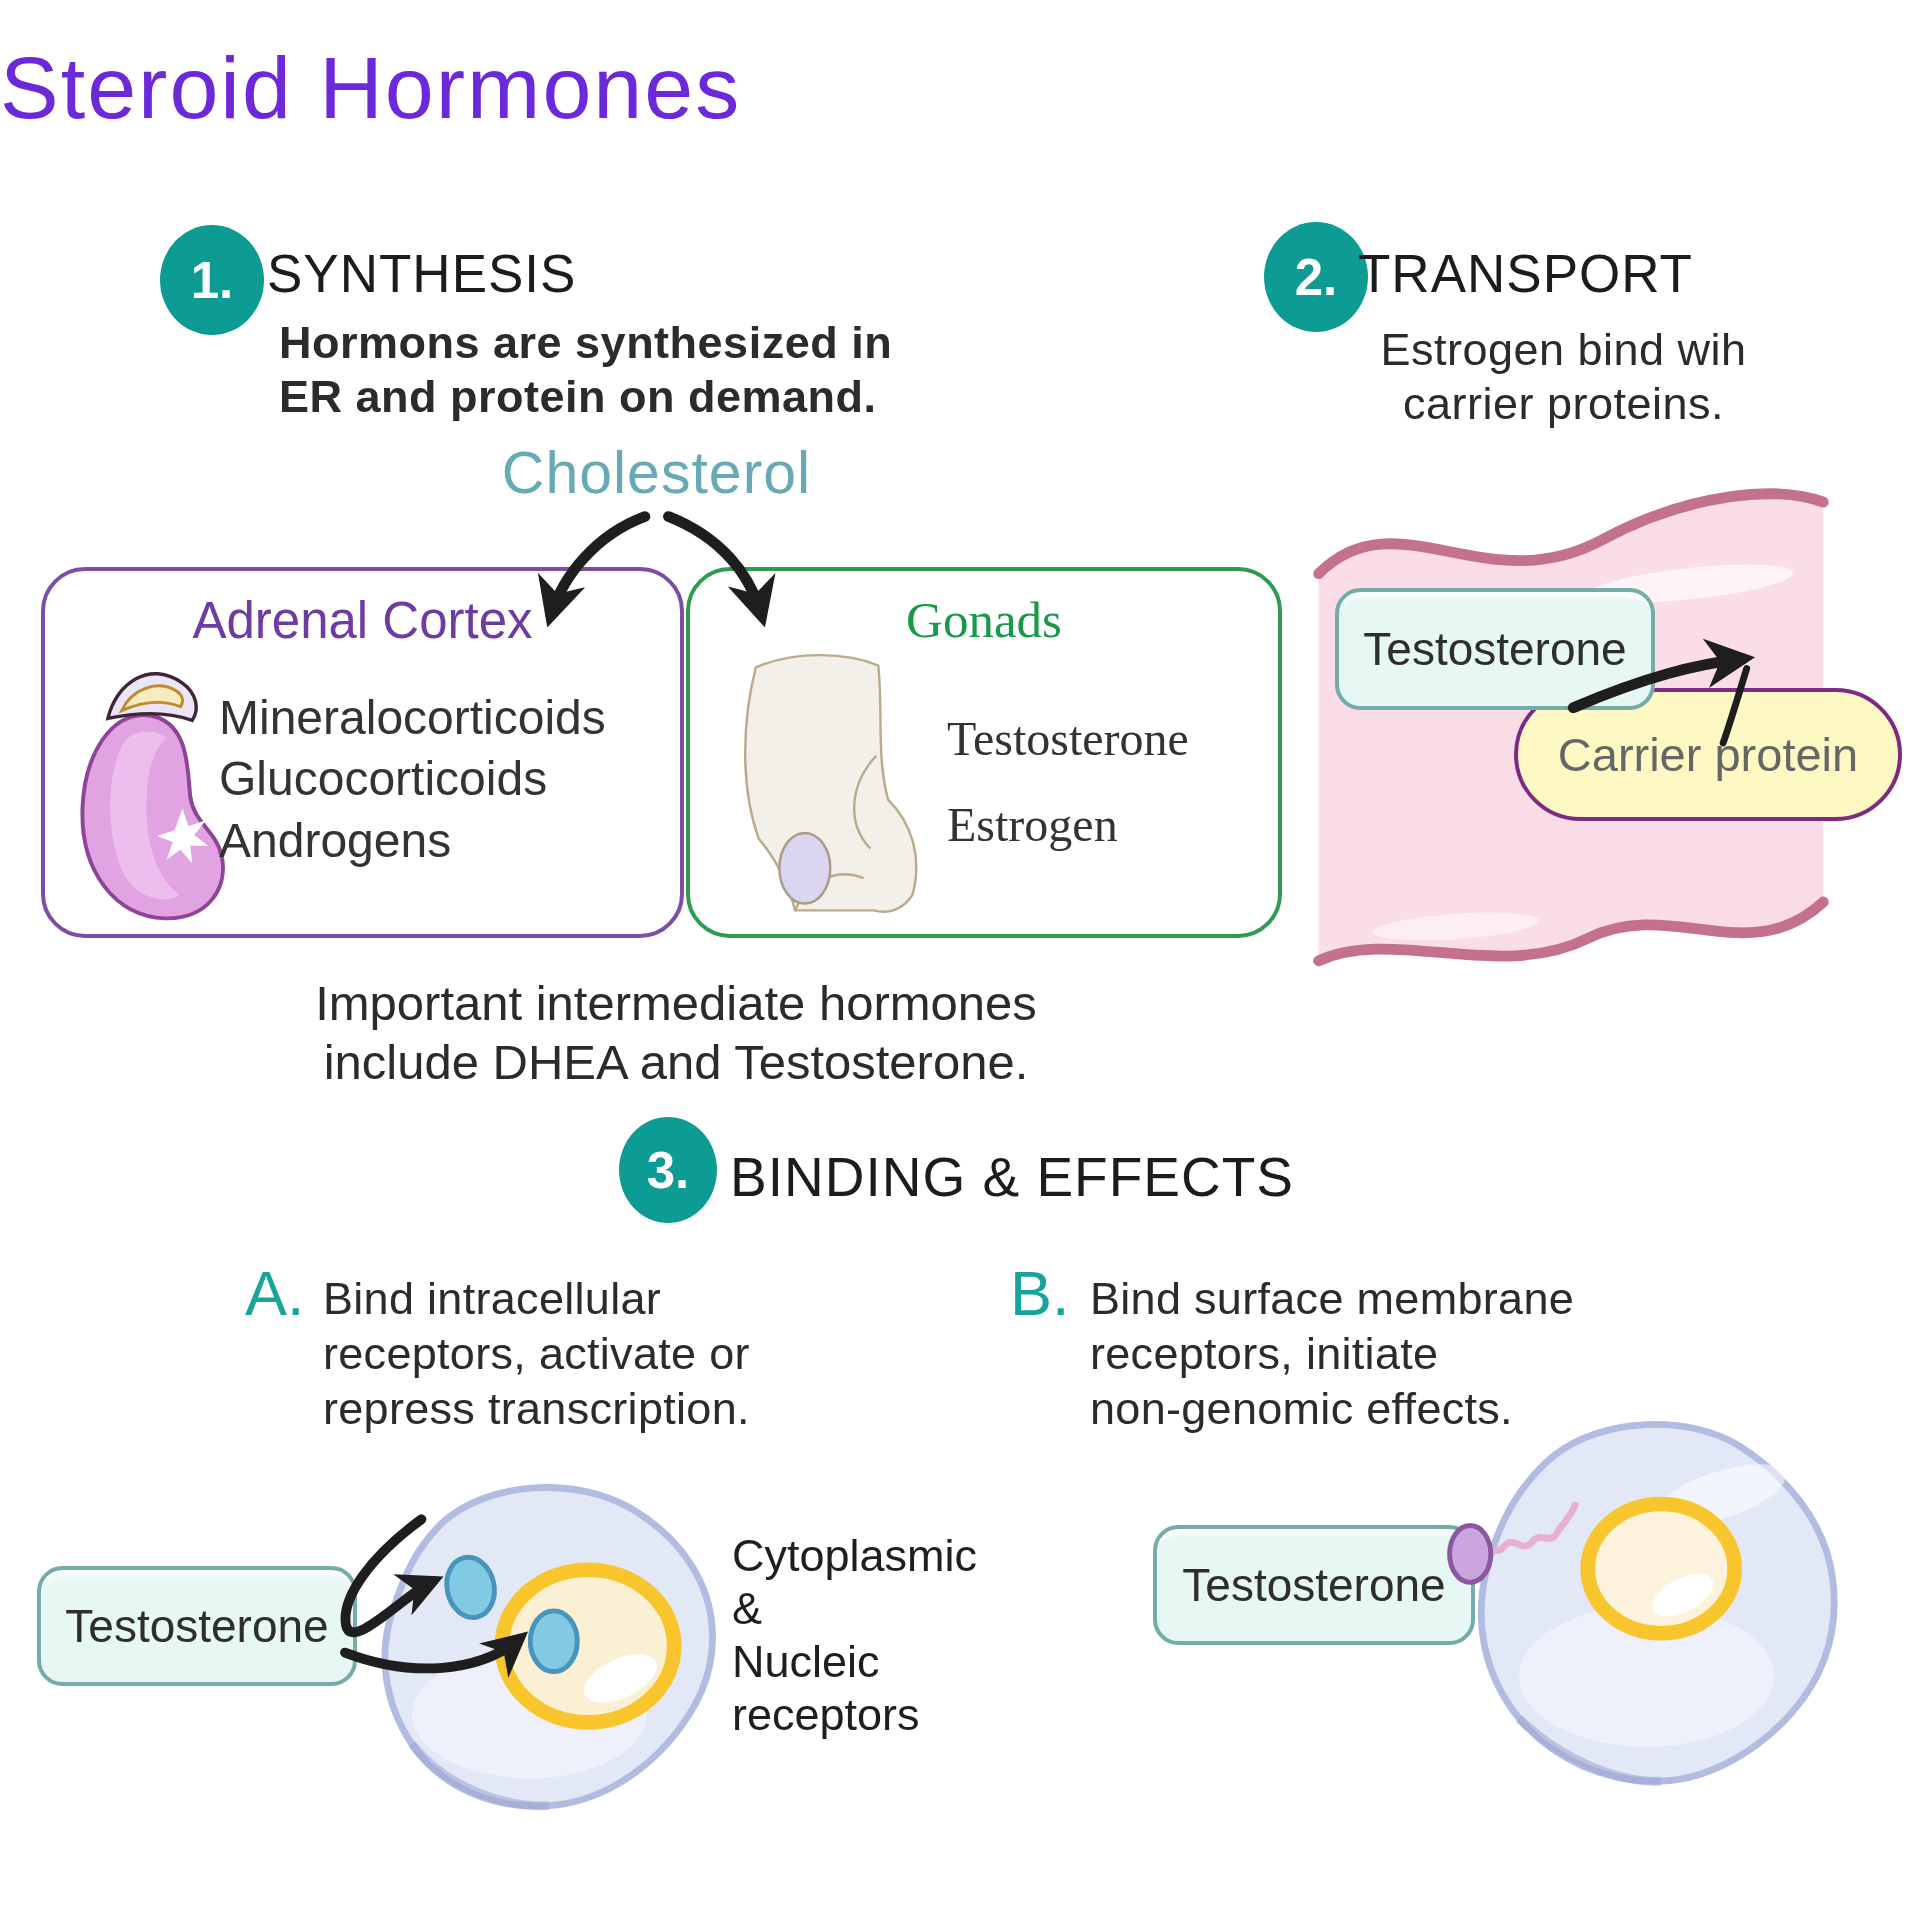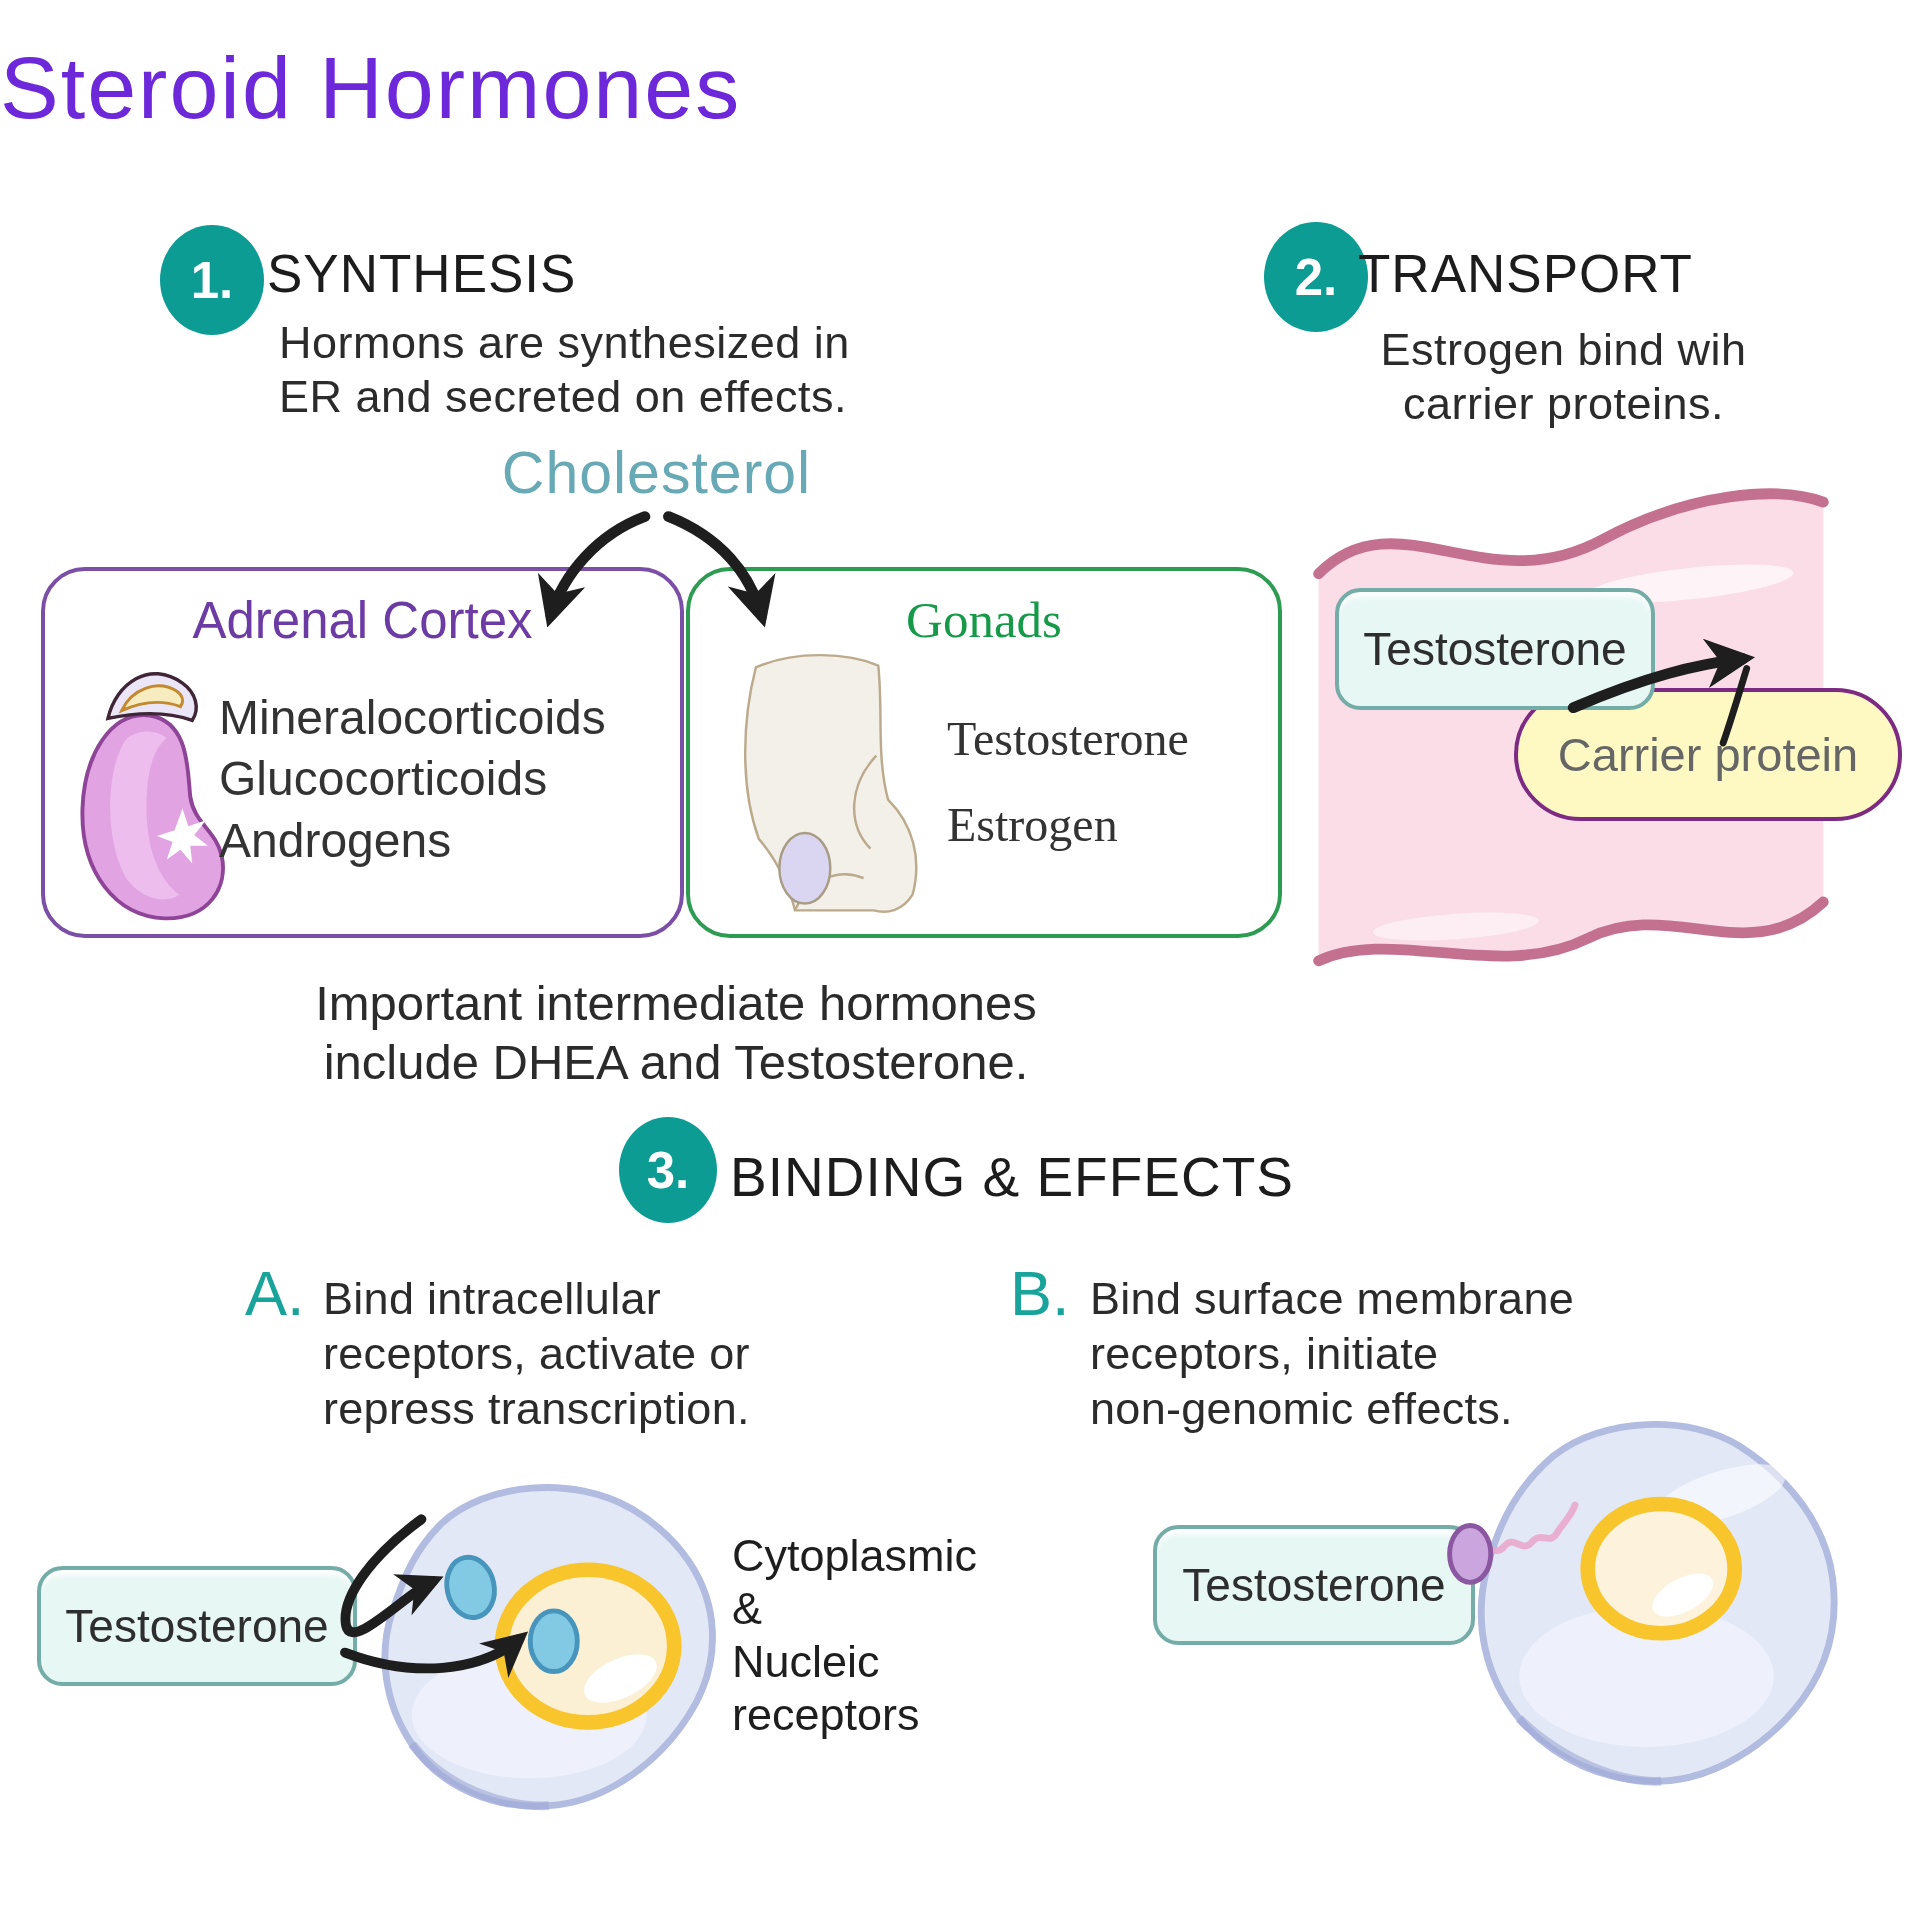--- a/index.html
+++ b/index.html
@@ -55,7 +55,7 @@
     <span>1.</span>
   </div>
   <div class="h-heading" style="left:267px;top:243px;">SYNTHESIS</div>
-  <div class="body-text" style="left:279px;top:316px;width:725px;">
+  <div class="body-text" style="left:279px;top:316px;width:725px;font-weight:bold;">
     <div>Hormons are synthesized in</div>
     <div>ER and secreted on effects.</div>
   </div>

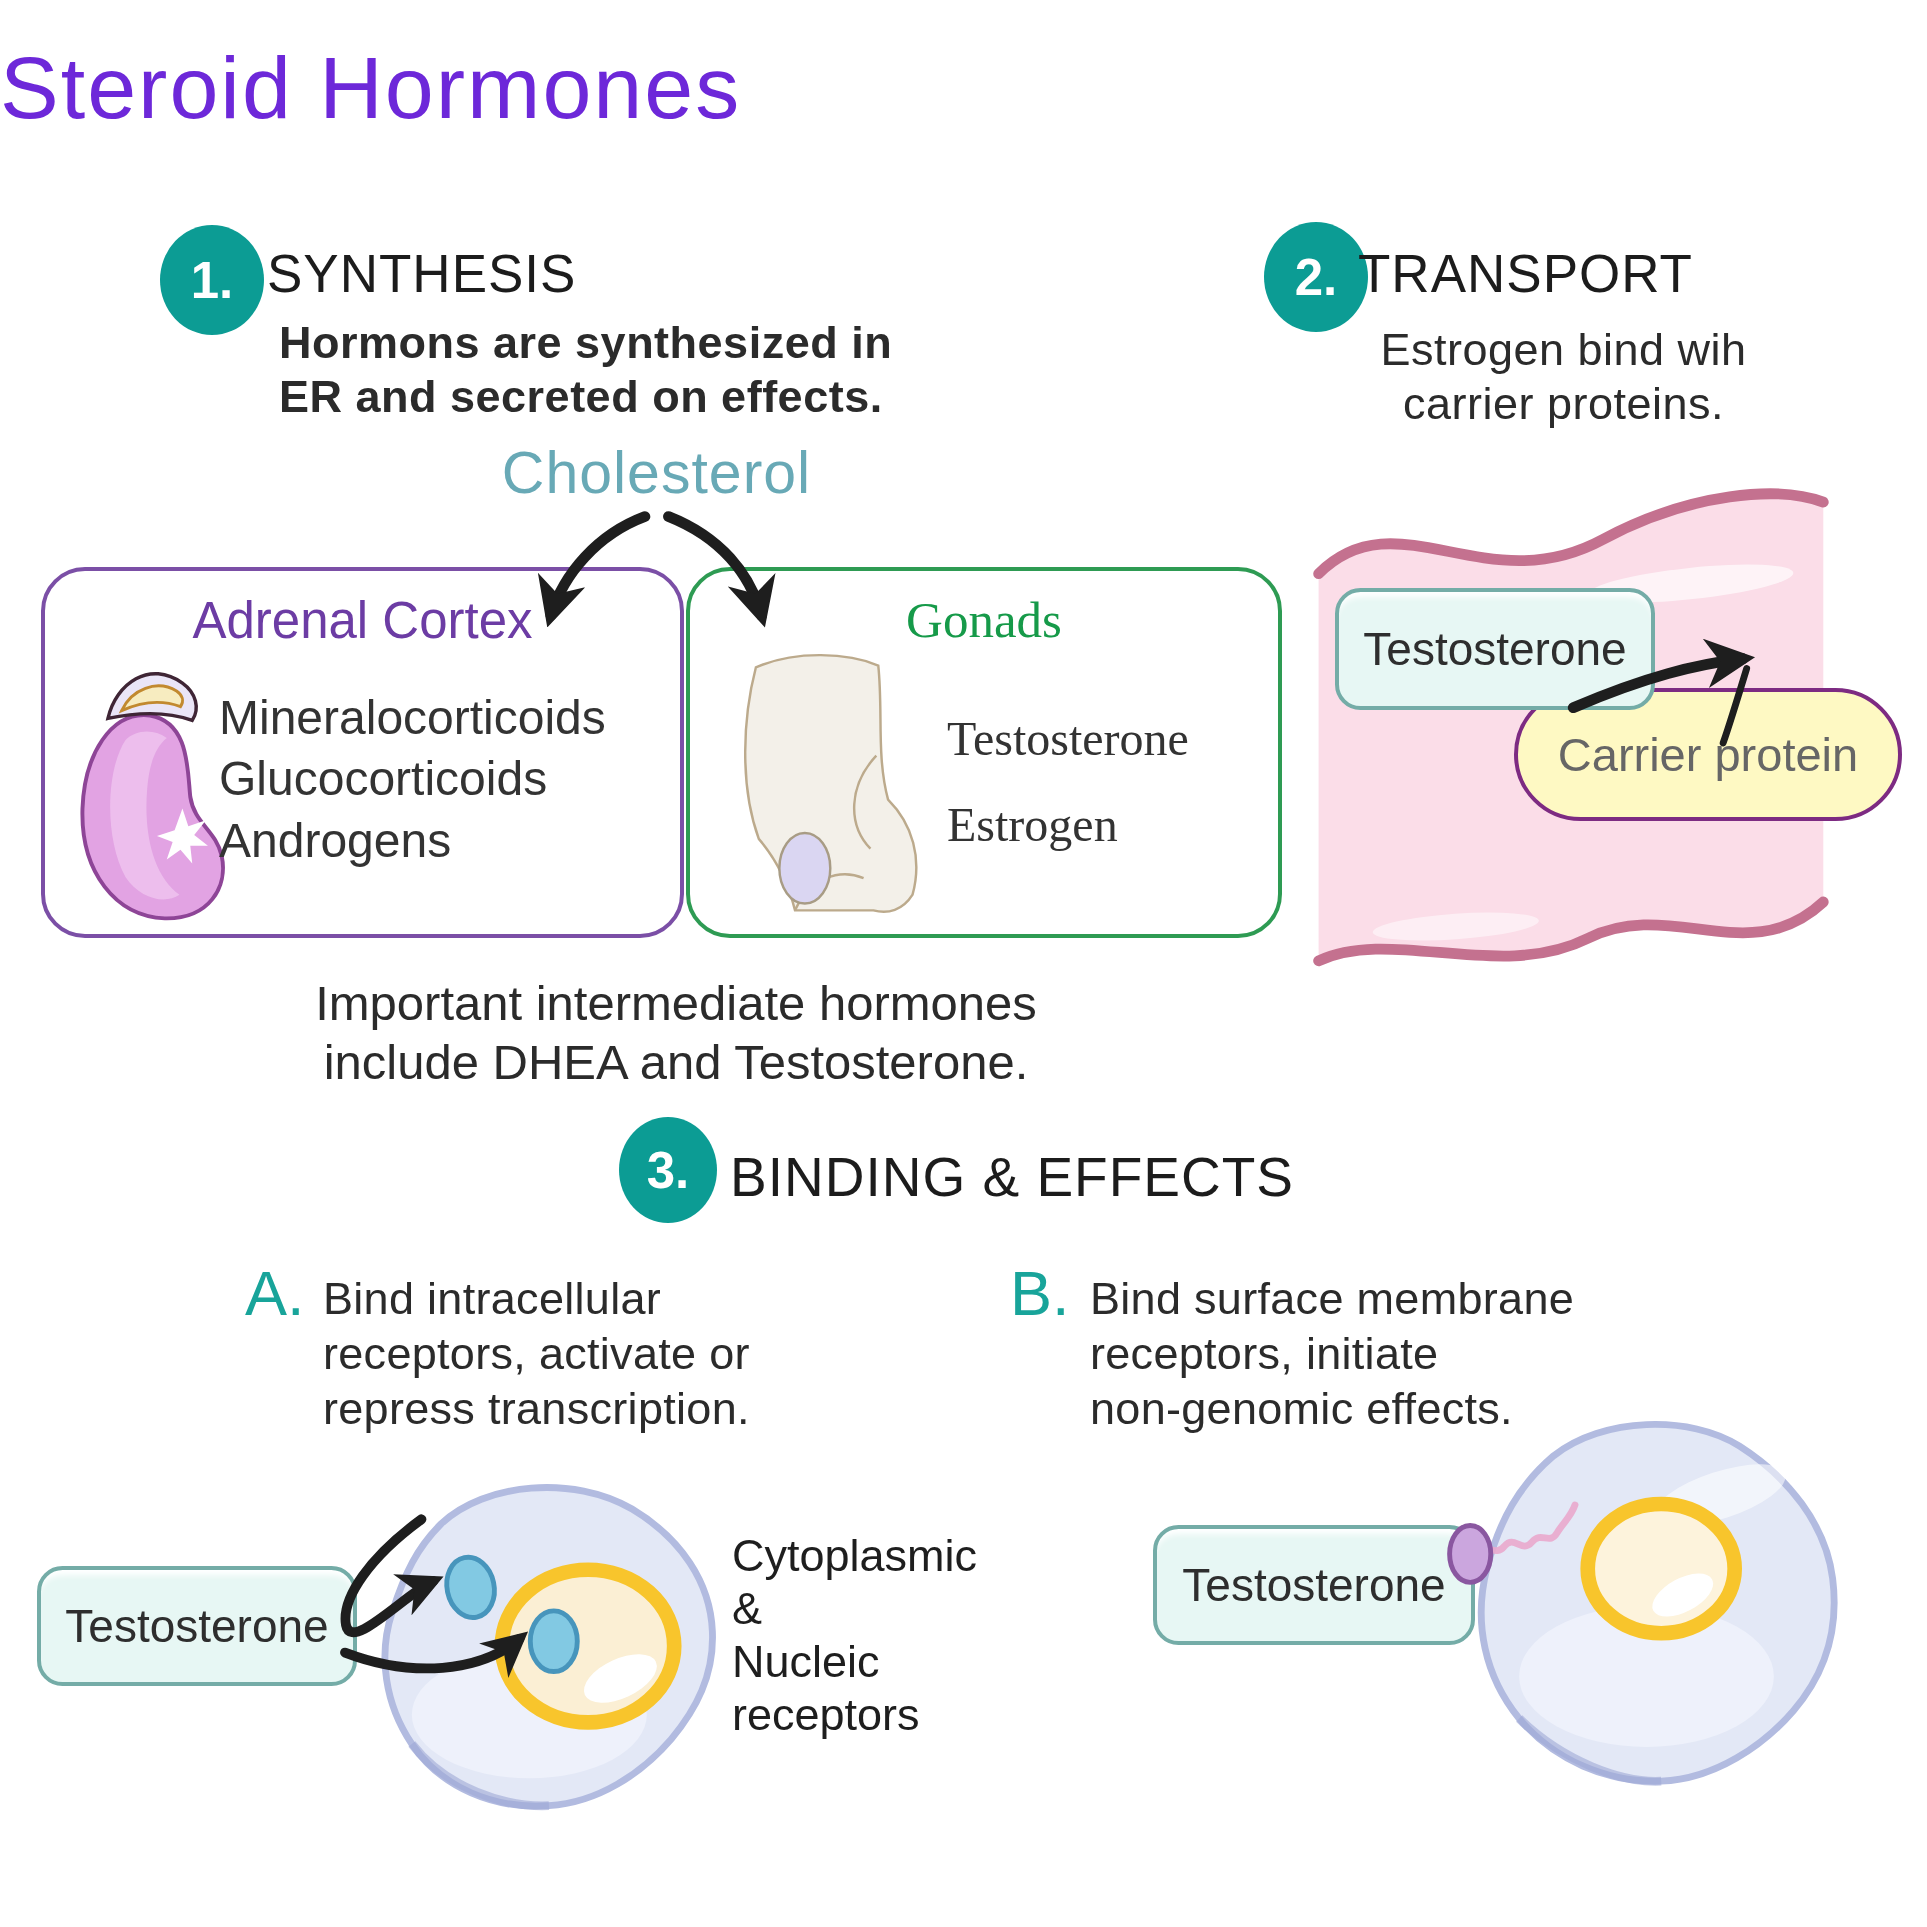--- a/index.html
+++ b/index.html
@@ -57,7 +57,7 @@
   <div class="h-heading" style="left:267px;top:243px;">SYNTHESIS</div>
   <div class="body-text" style="left:279px;top:316px;width:725px;font-weight:bold;">
     <div>Hormons are synthesized in</div>
-    <div>ER and secreted on effects.</div>
+    <div>ER and protein on demand.</div>
   </div>
 
   <div class="badge" style="left:1264px;top:222px;">

